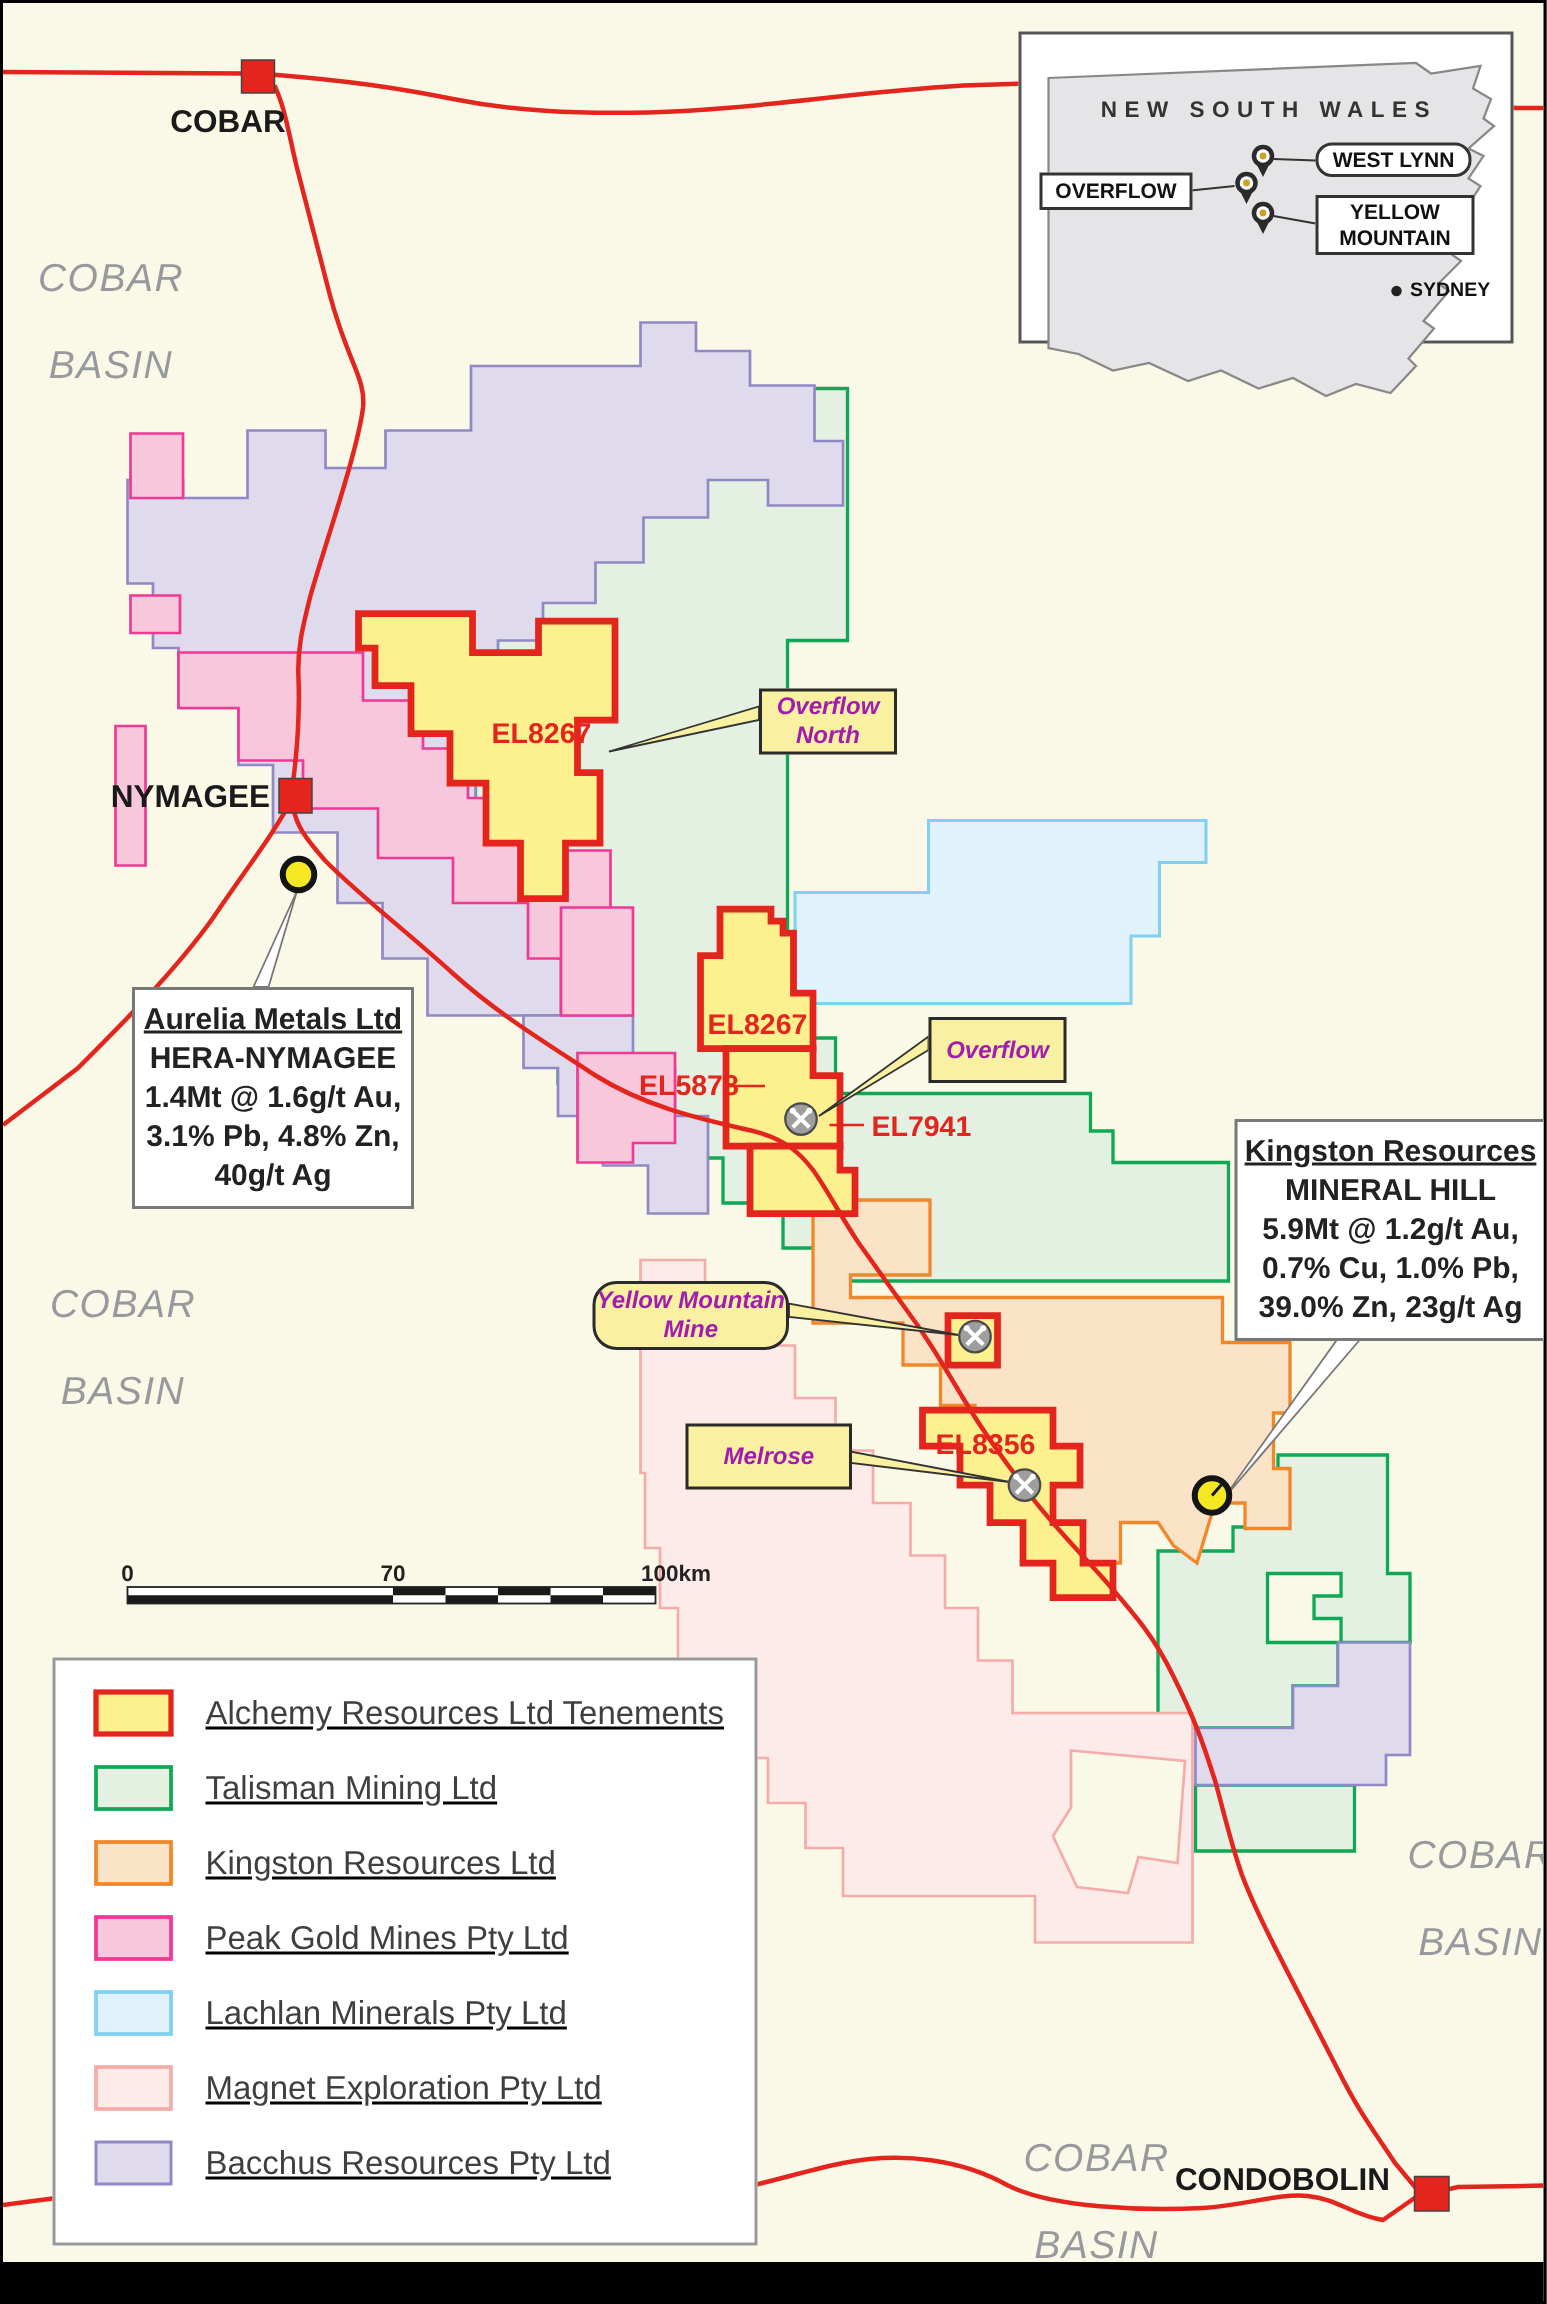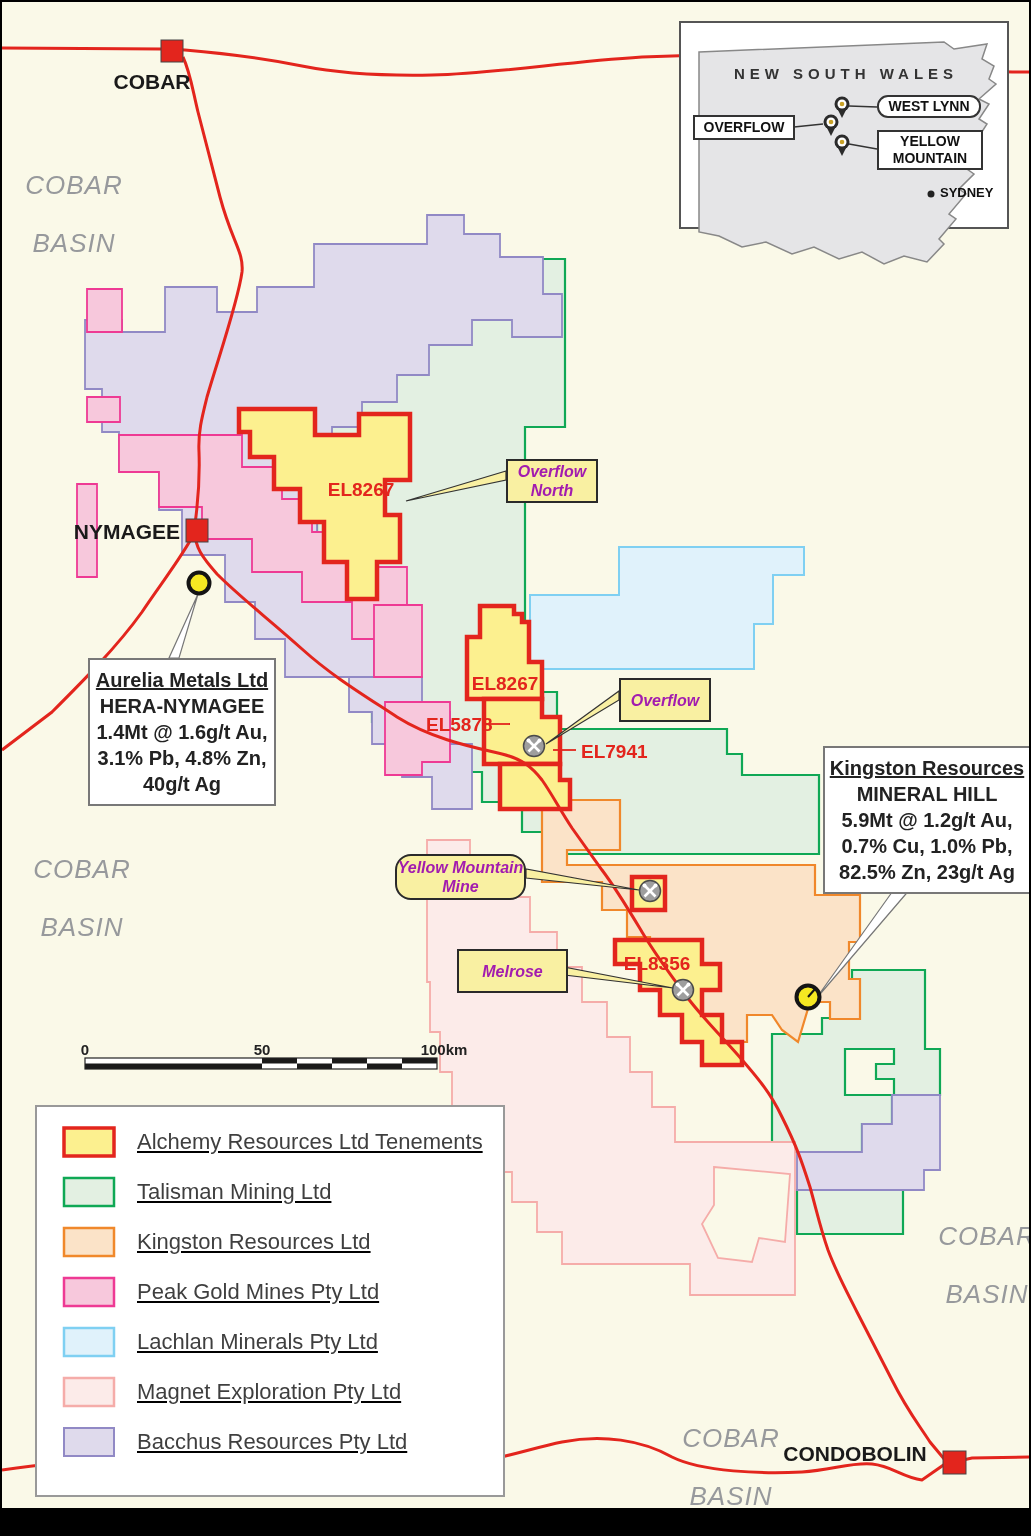--- a/index.html
+++ b/index.html
@@ -206,7 +206,7 @@
     <div>MINERAL HILL</div>
     <div>5.9Mt @ 1.2g/t Au,</div>
     <div>0.7% Cu, 1.0% Pb,</div>
-    <div>82.5% Zn, 23g/t Ag</div>
+    <div>39.0% Zn, 23g/t Ag</div>
   </div>
 
   <div class="t scalelab" style="left:76px;top:1039px;width:14px;">0</div>

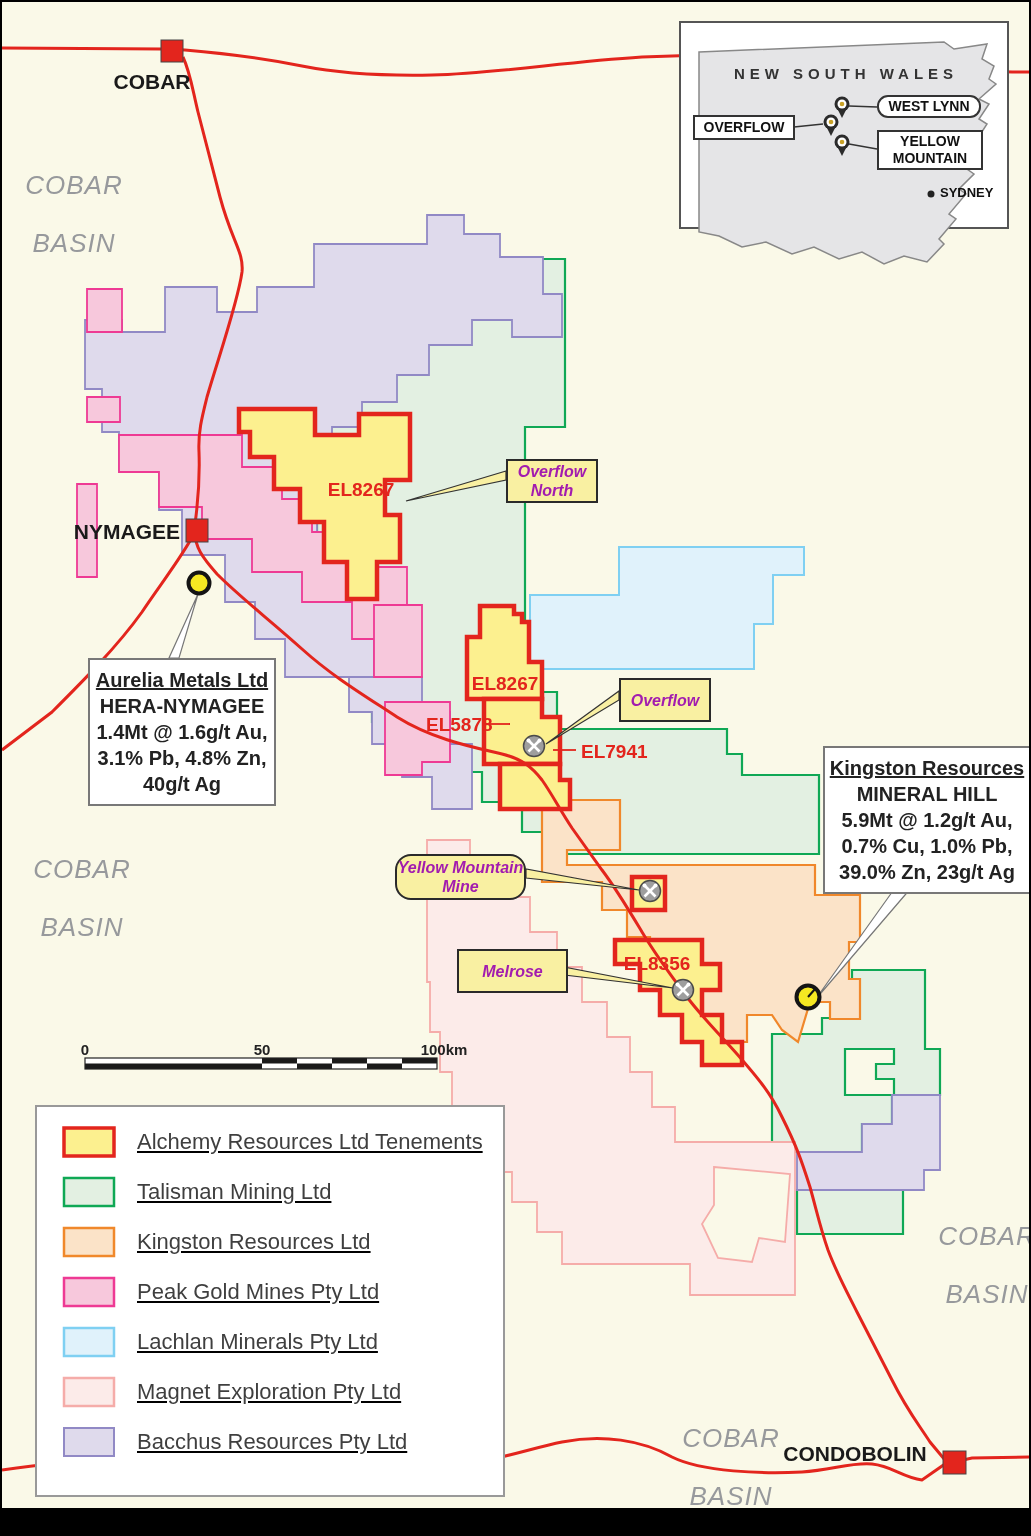--- a/index.html
+++ b/index.html
@@ -210,7 +210,7 @@
   </div>
 
   <div class="t scalelab" style="left:76px;top:1039px;width:14px;">0</div>
-  <div class="t scalelab" style="left:246px;top:1039px;width:28px;">50</div>
+  <div class="t scalelab" style="left:246px;top:1039px;width:28px;">70</div>
   <div class="t scalelab" style="left:412px;top:1039px;width:60px;">100km</div>
 
   <div id="legend">

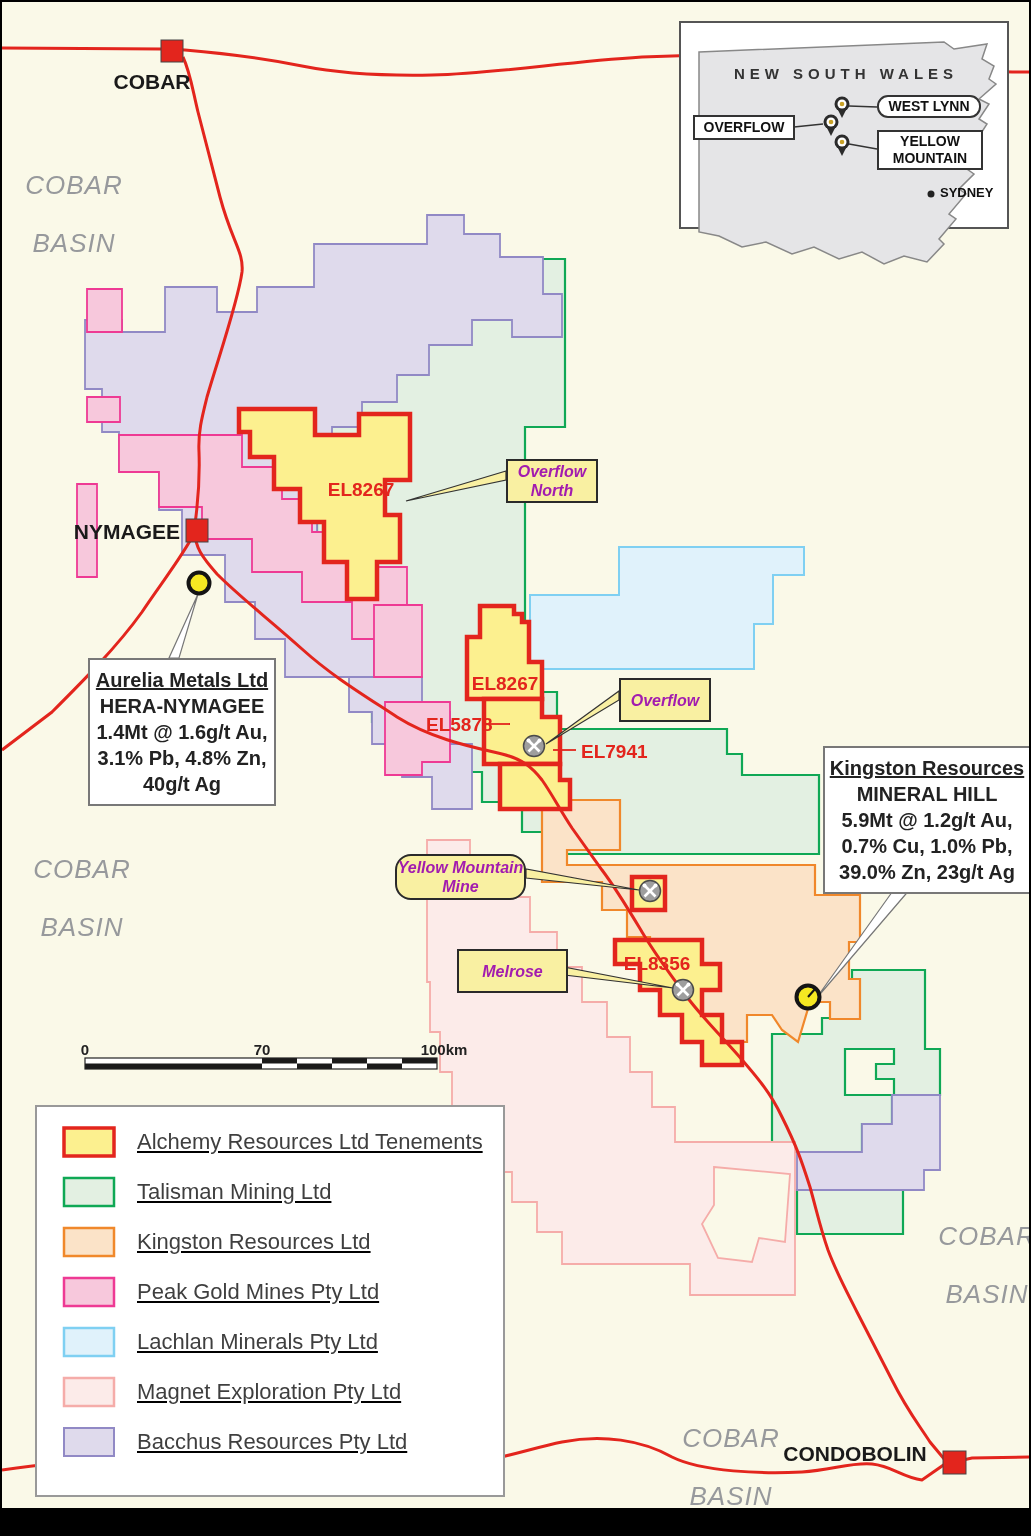--- a/index.html
+++ b/index.html
@@ -211,7 +211,7 @@
 
   <div class="t scalelab" style="left:76px;top:1039px;width:14px;">0</div>
   <div class="t scalelab" style="left:246px;top:1039px;width:28px;">70</div>
-  <div class="t scalelab" style="left:412px;top:1039px;width:60px;">100km</div>
+  <div class="t scalelab" style="left:412px;top:1039px;width:60px;text-align:right;">100km</div>
 
   <div id="legend">
     <div class="legend-row">

